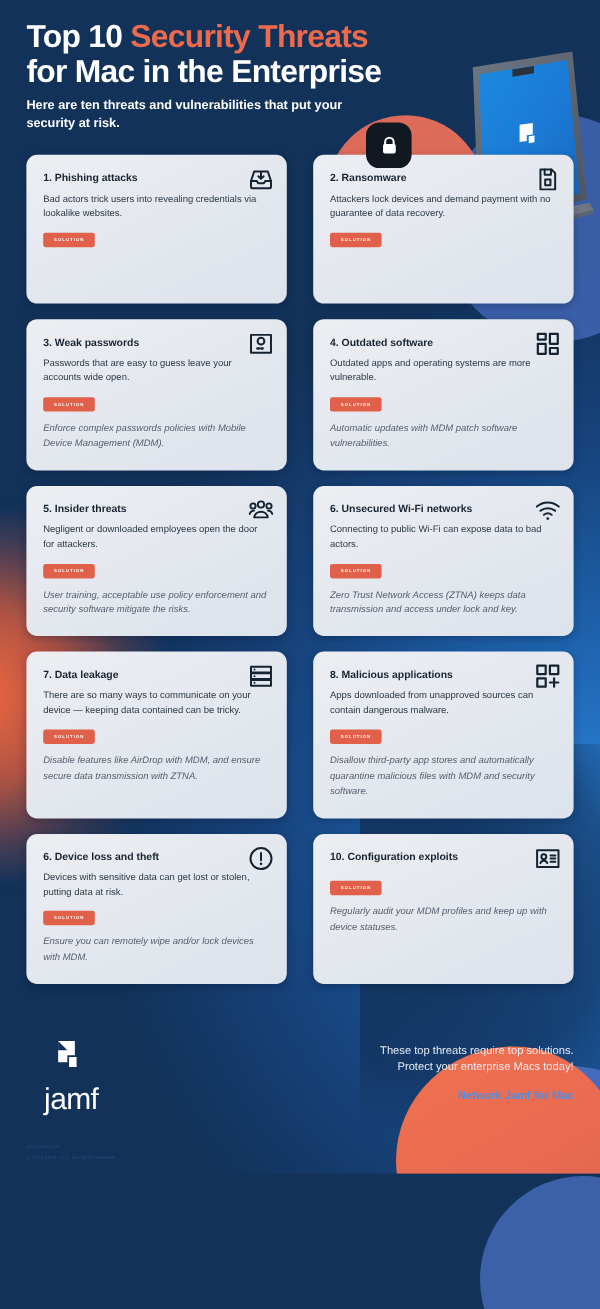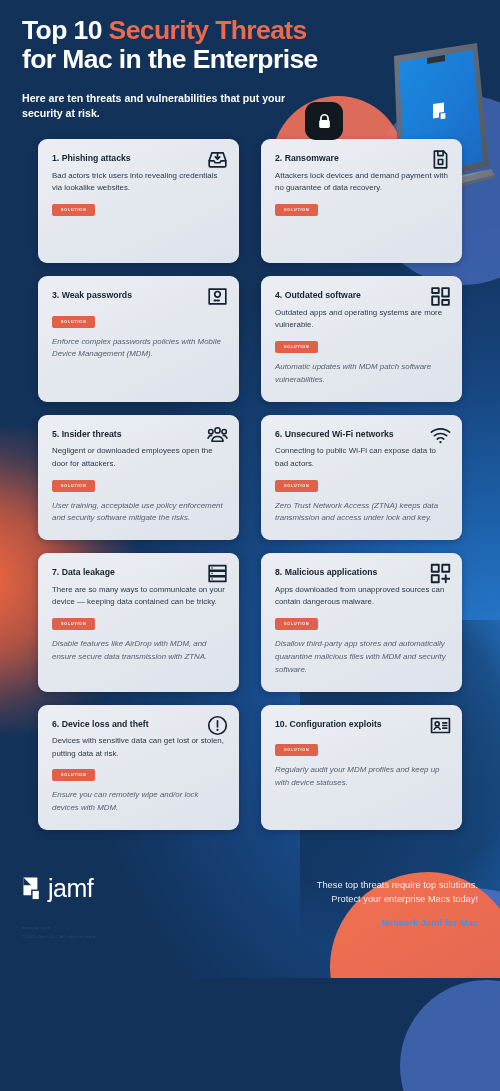--- a/index.html
+++ b/index.html
@@ -68,7 +68,7 @@
     font-size:8.1px; line-height:1.95; color:#bcc9dc; font-weight:400;
   }
   .kicker {
-    margin-top:18px; max-width:265px;
+    margin-top:8px; max-width:265px;
     font-size:10.6px; line-height:1.42; font-weight:bold; color:#ffffff;
   }
 

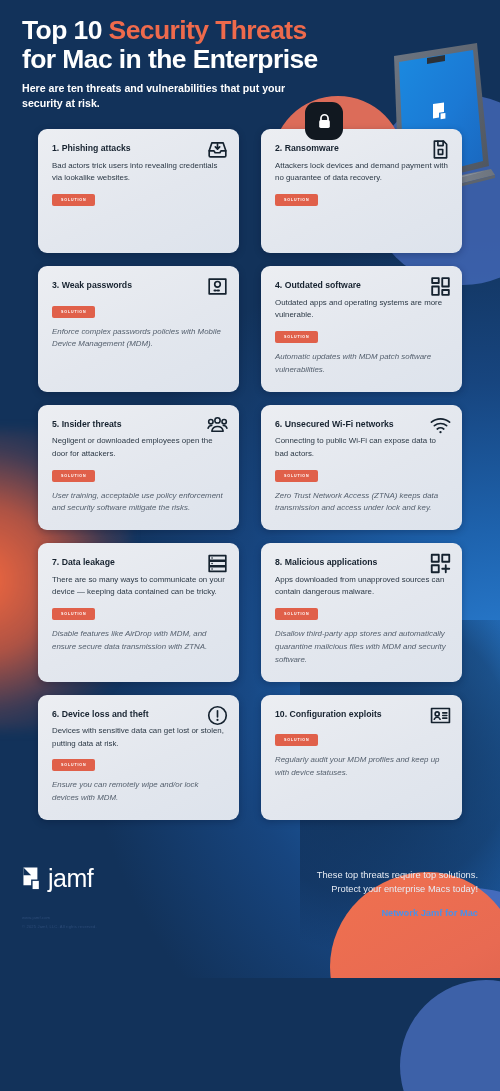--- a/index.html
+++ b/index.html
@@ -85,7 +85,7 @@
 
   
   .grid {
-    position:relative; margin-top:18px; padding:0 38px;
+    position:relative; margin-top:18px; padding:0 22px;
     display:grid; grid-template-columns:1fr 1fr; gap:13px 22px;
   }
   .card {

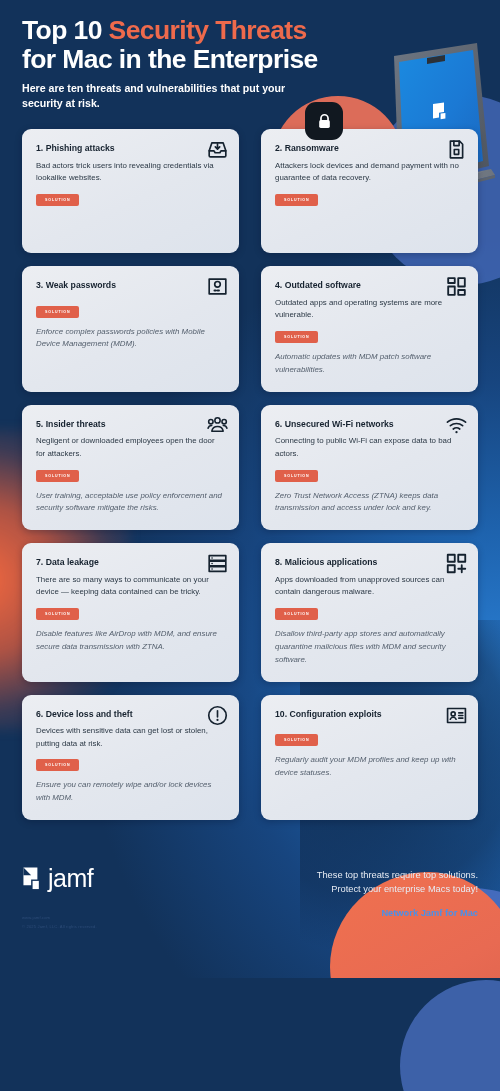--- a/index.html
+++ b/index.html
@@ -253,6 +253,7 @@
       </svg>
     </div>
     <div class="card-title">3. Weak passwords</div>
+    <div class="card-desc">Passwords that are easy to guess leave your accounts wide open.</div>
     <span class="solution-badge">SOLUTION</span>
     <div class="card-solution">Enforce complex passwords policies with Mobile Device Management (MDM).</div>
   </div>

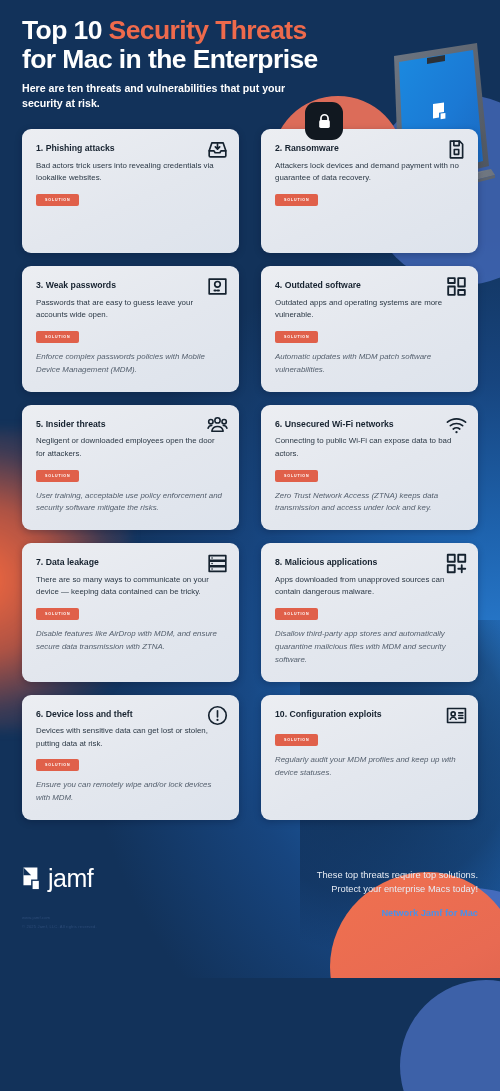--- a/index.html
+++ b/index.html
@@ -126,7 +126,7 @@
     height:113px;
   }
   .footer-inner { display:flex; justify-content:space-between; align-items:flex-start; }
-  .logo-row { display:flex; align-items:center; gap:1px; }
+  .logo-row { display:flex; align-items:center; gap:13px;flex-direction:column; }
   .logo-mark { width:25px; height:25px; }
   .logo-word {
     font-size:25px; font-weight:400; color:#ffffff;

